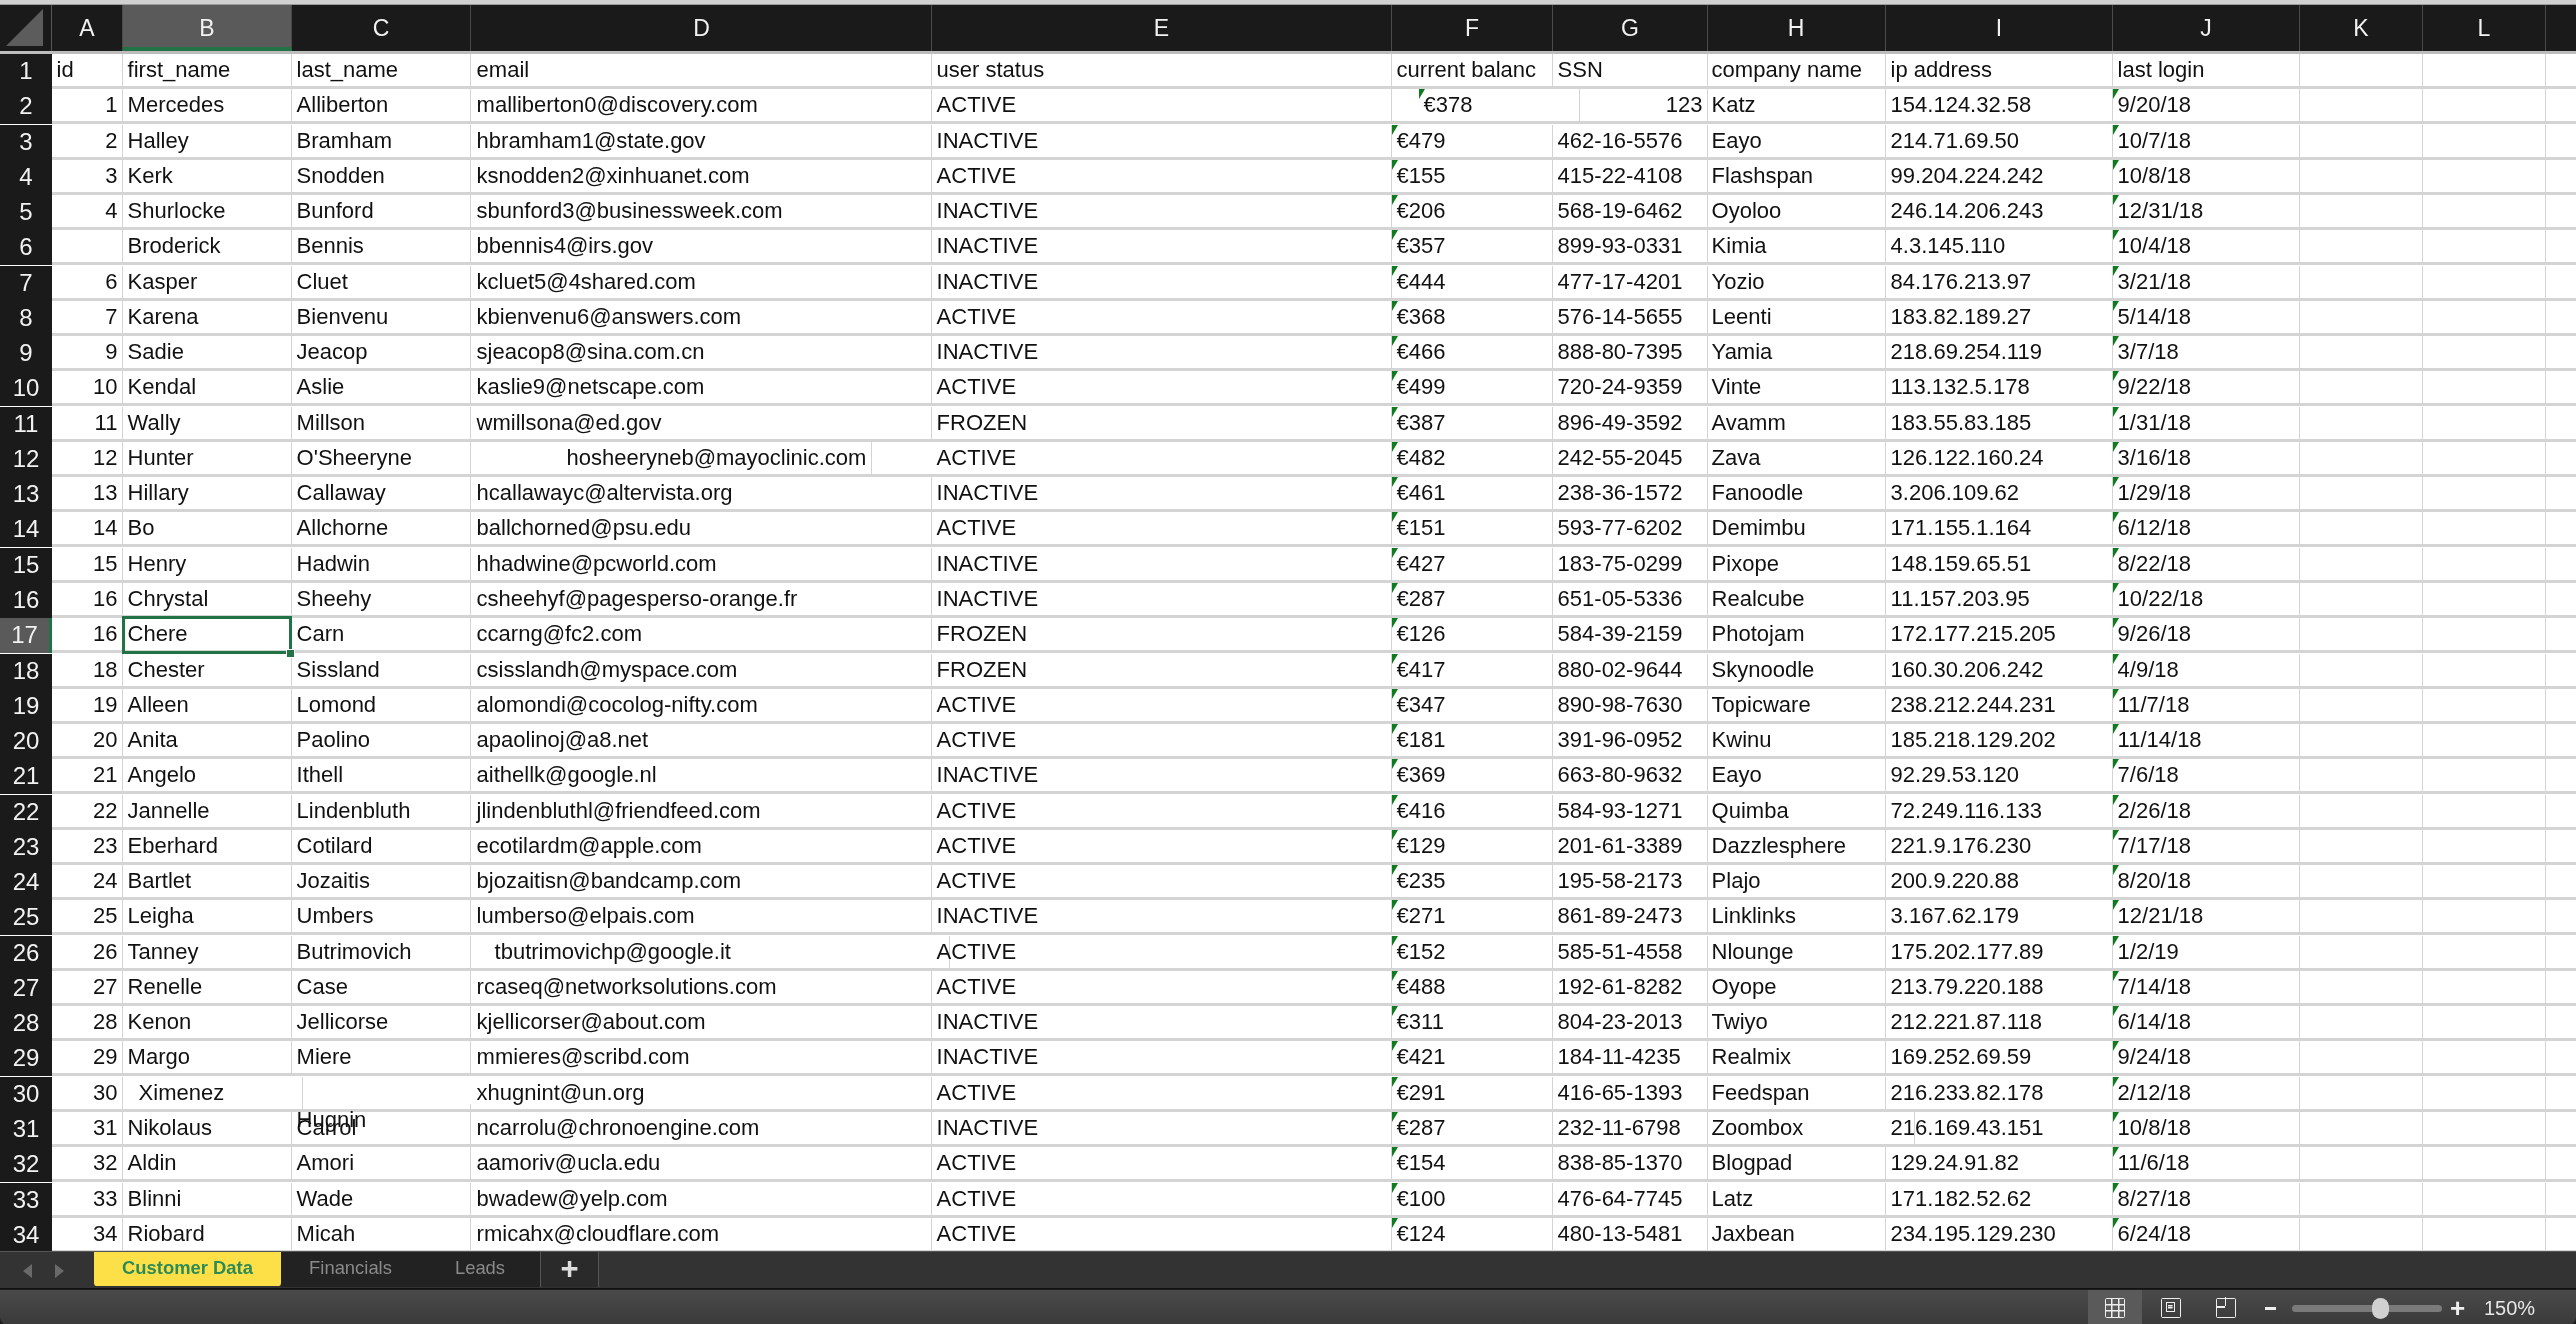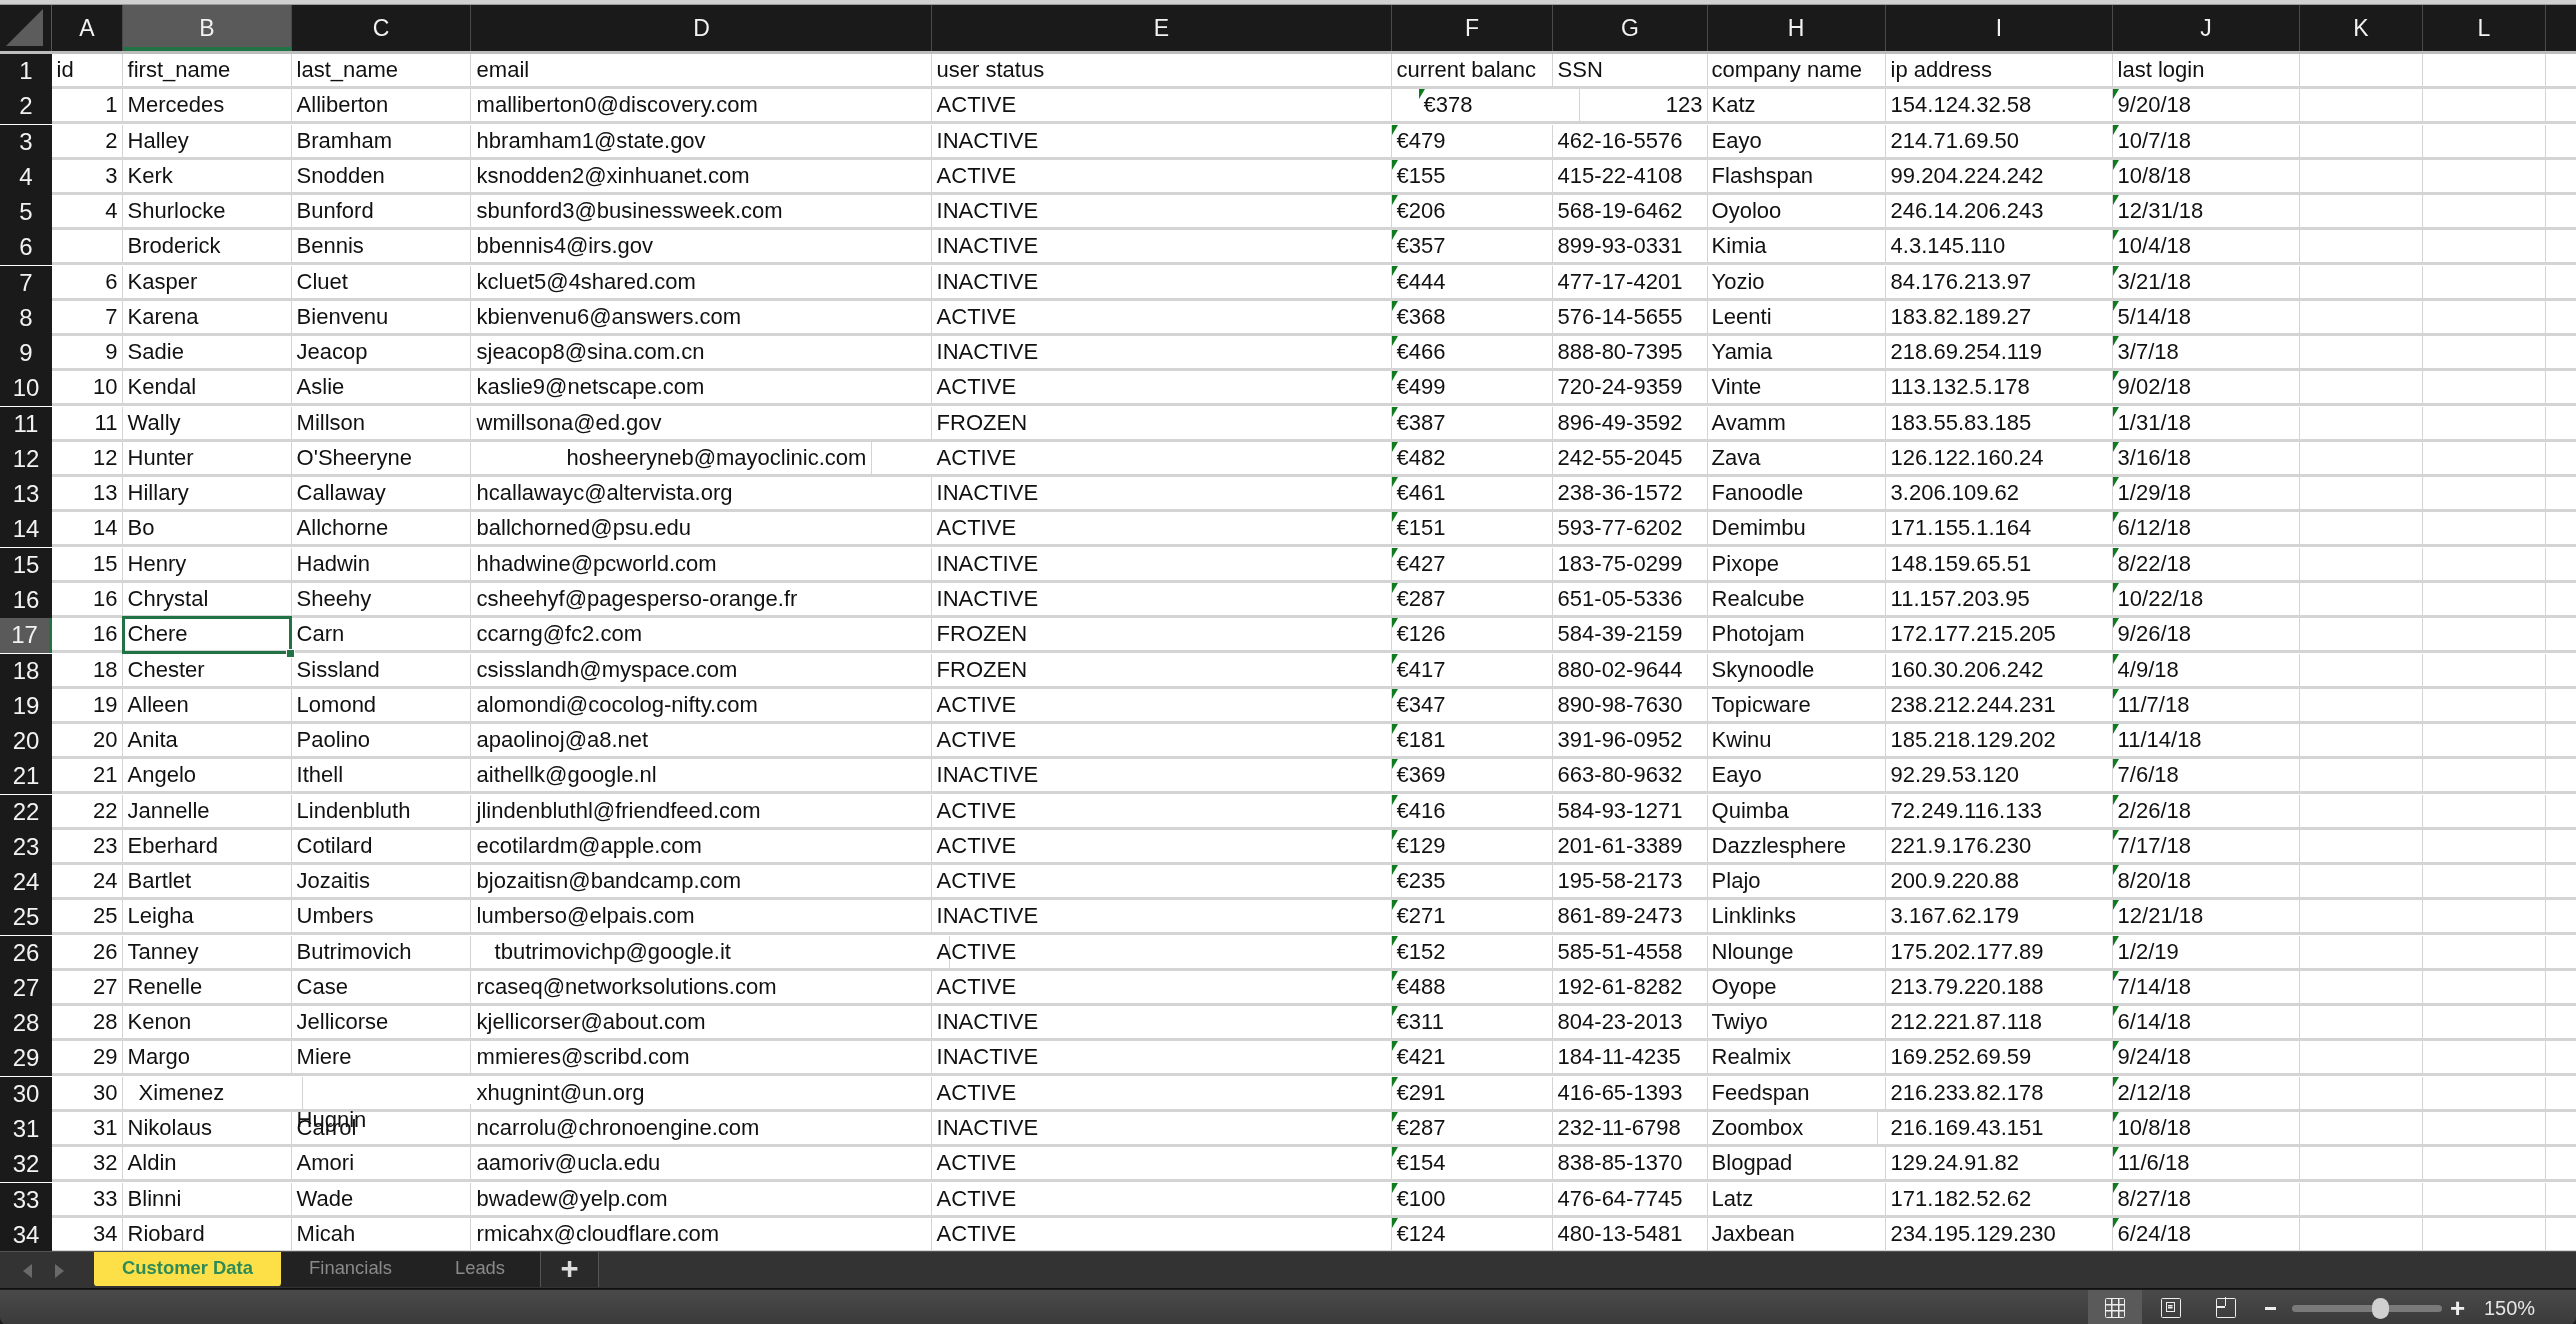--- a/index.html
+++ b/index.html
@@ -219,7 +219,7 @@
         <div class="cell" style="left: 1553px; width: 155px;">720-24-9359</div>
         <div class="cell" style="left: 1707px; width: 179px;">Vinte</div>
         <div class="cell" style="left: 1886px; width: 227px;">113.132.5.178</div>
-        <div class="cell flag" style="left: 2113px; width: 187px;">9/02/18</div>
+        <div class="cell flag" style="left: 2113px; width: 187px;">9/22/18</div>
         <div class="cell" style="left: 2300px; width: 123px;"></div>
         <div class="cell" style="left: 2423px; width: 123px;"></div>
       </div>

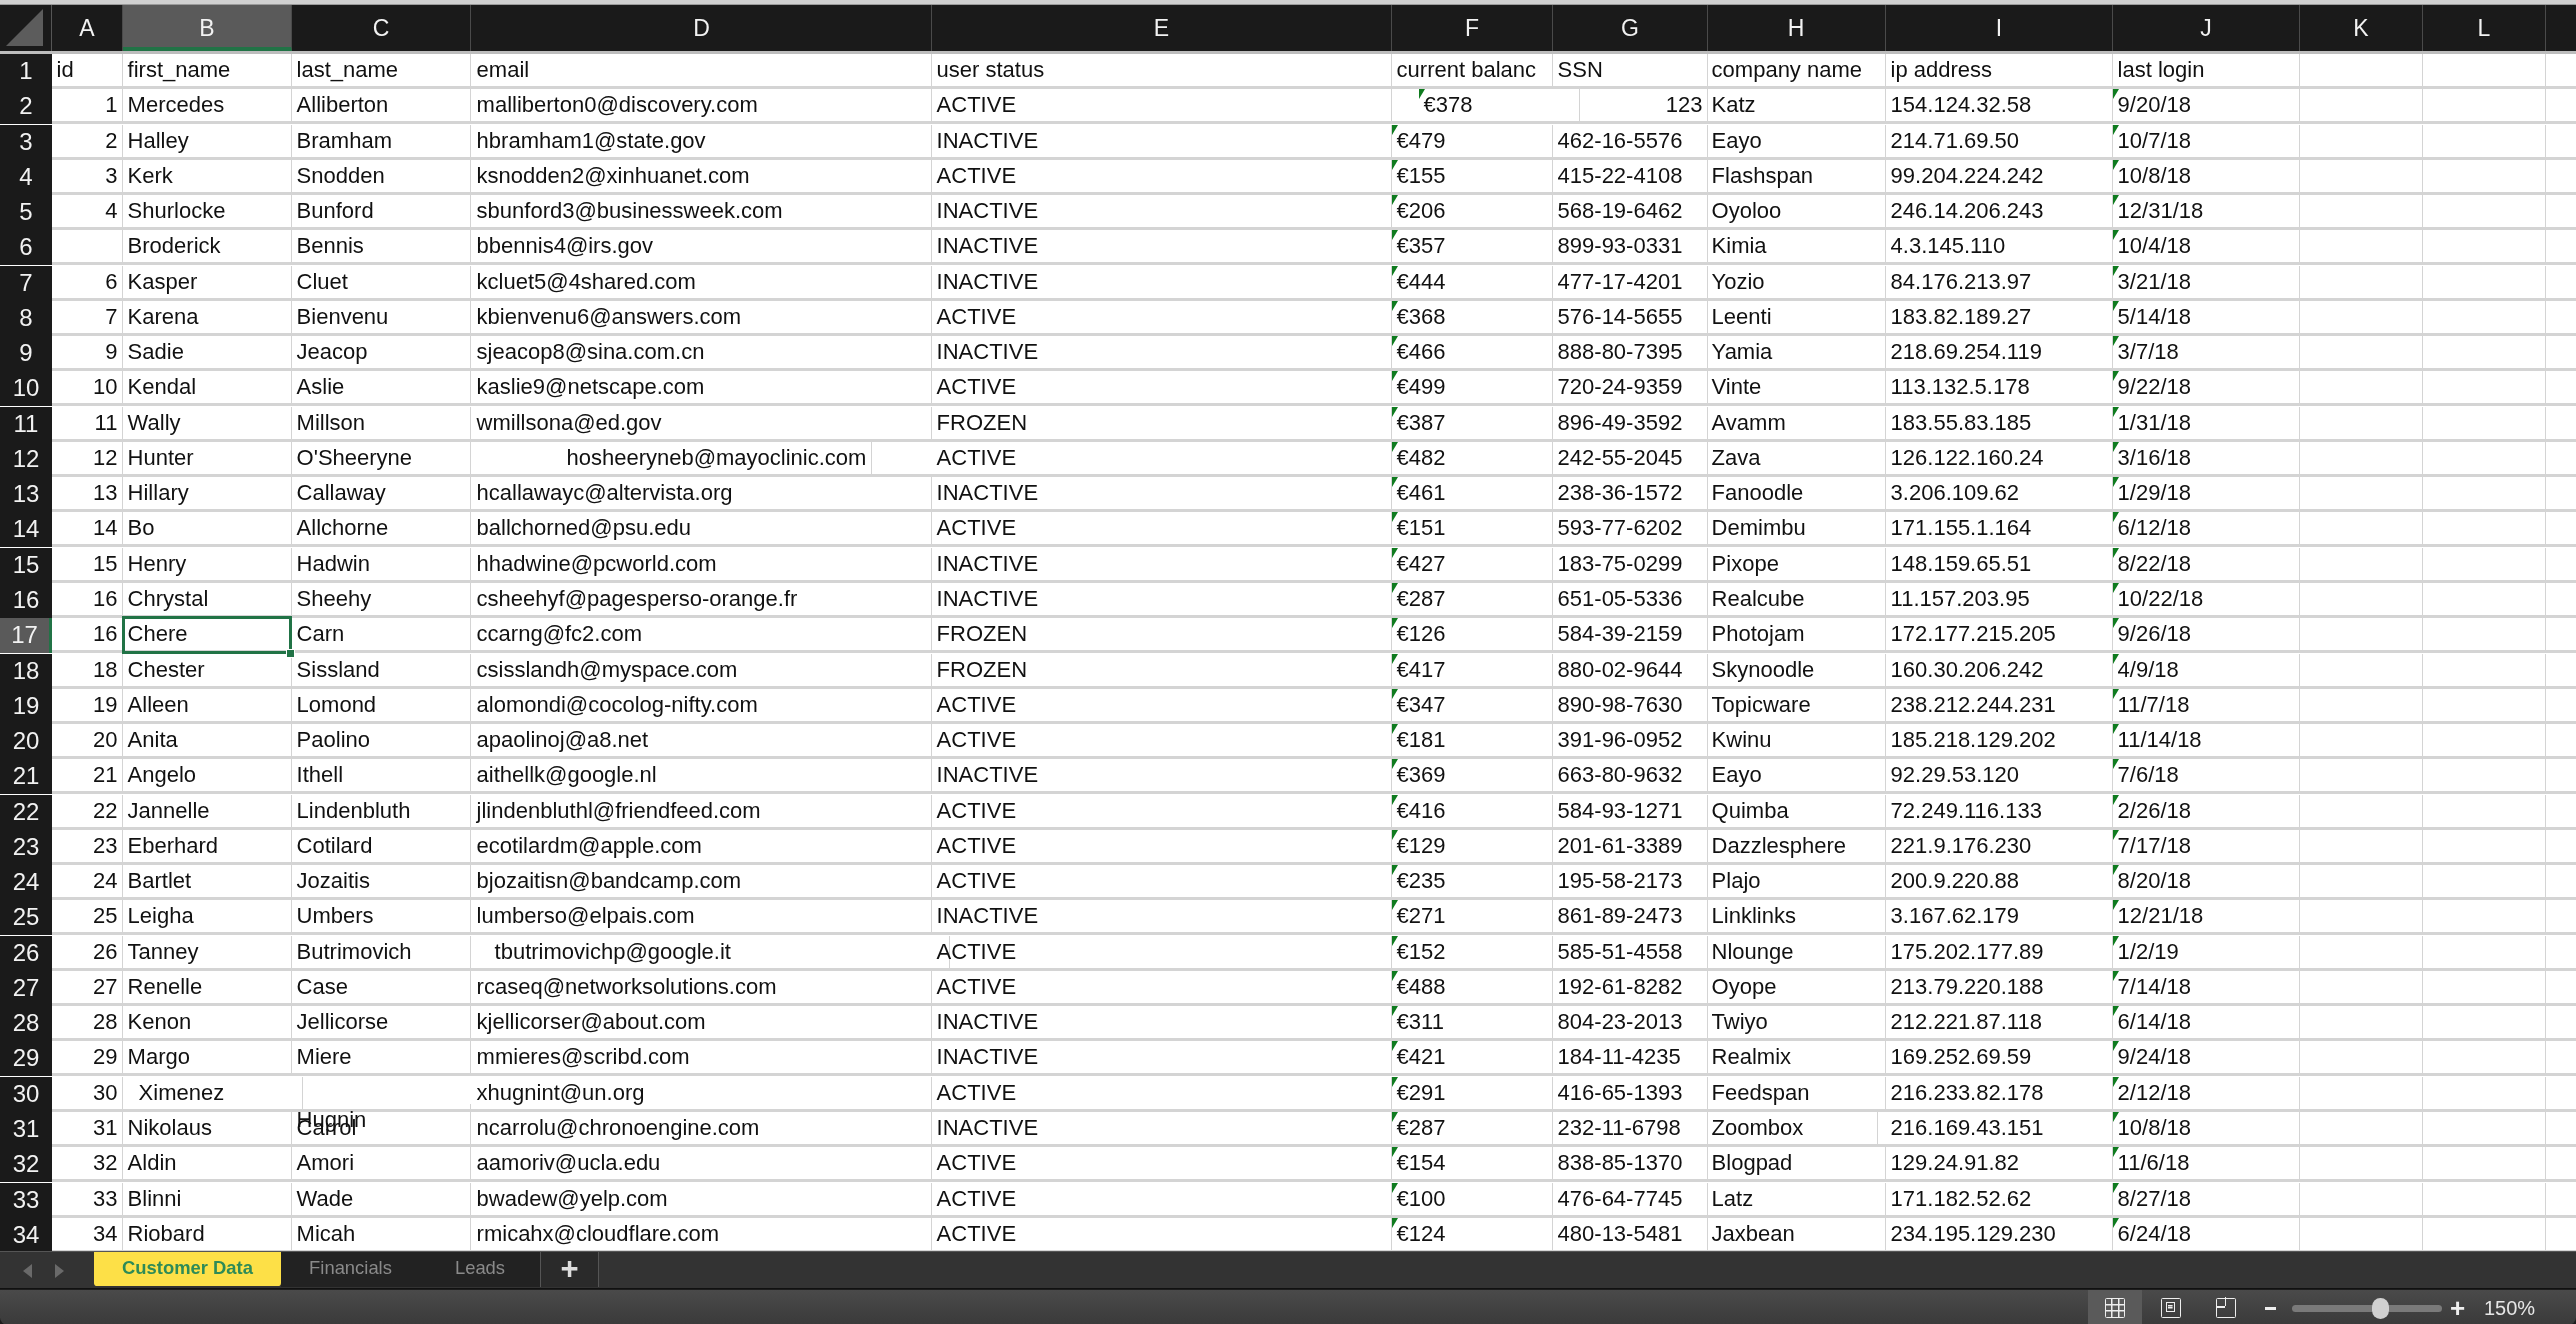--- a/index.html
+++ b/index.html
@@ -532,7 +532,7 @@
         <div class="cell" style="left: 932px; width: 460px;">INACTIVE</div>
         <div class="cell flag" style="left: 1392px; width: 161px;">€287</div>
         <div class="cell" style="left: 1553px; width: 155px;">232-11-6798</div>
-        <div class="cell" style="left: 1707px; width: 171px;">Zoombox</div>
+        <div class="cell" style="left: 1707px; width: 208px;">Zoombox</div>
         <div class="cell" style="left: 1886px; width: 227px;">216.169.43.151</div>
         <div class="cell flag" style="left: 2113px; width: 187px;">10/8/18</div>
         <div class="cell" style="left: 2300px; width: 123px;"></div>

